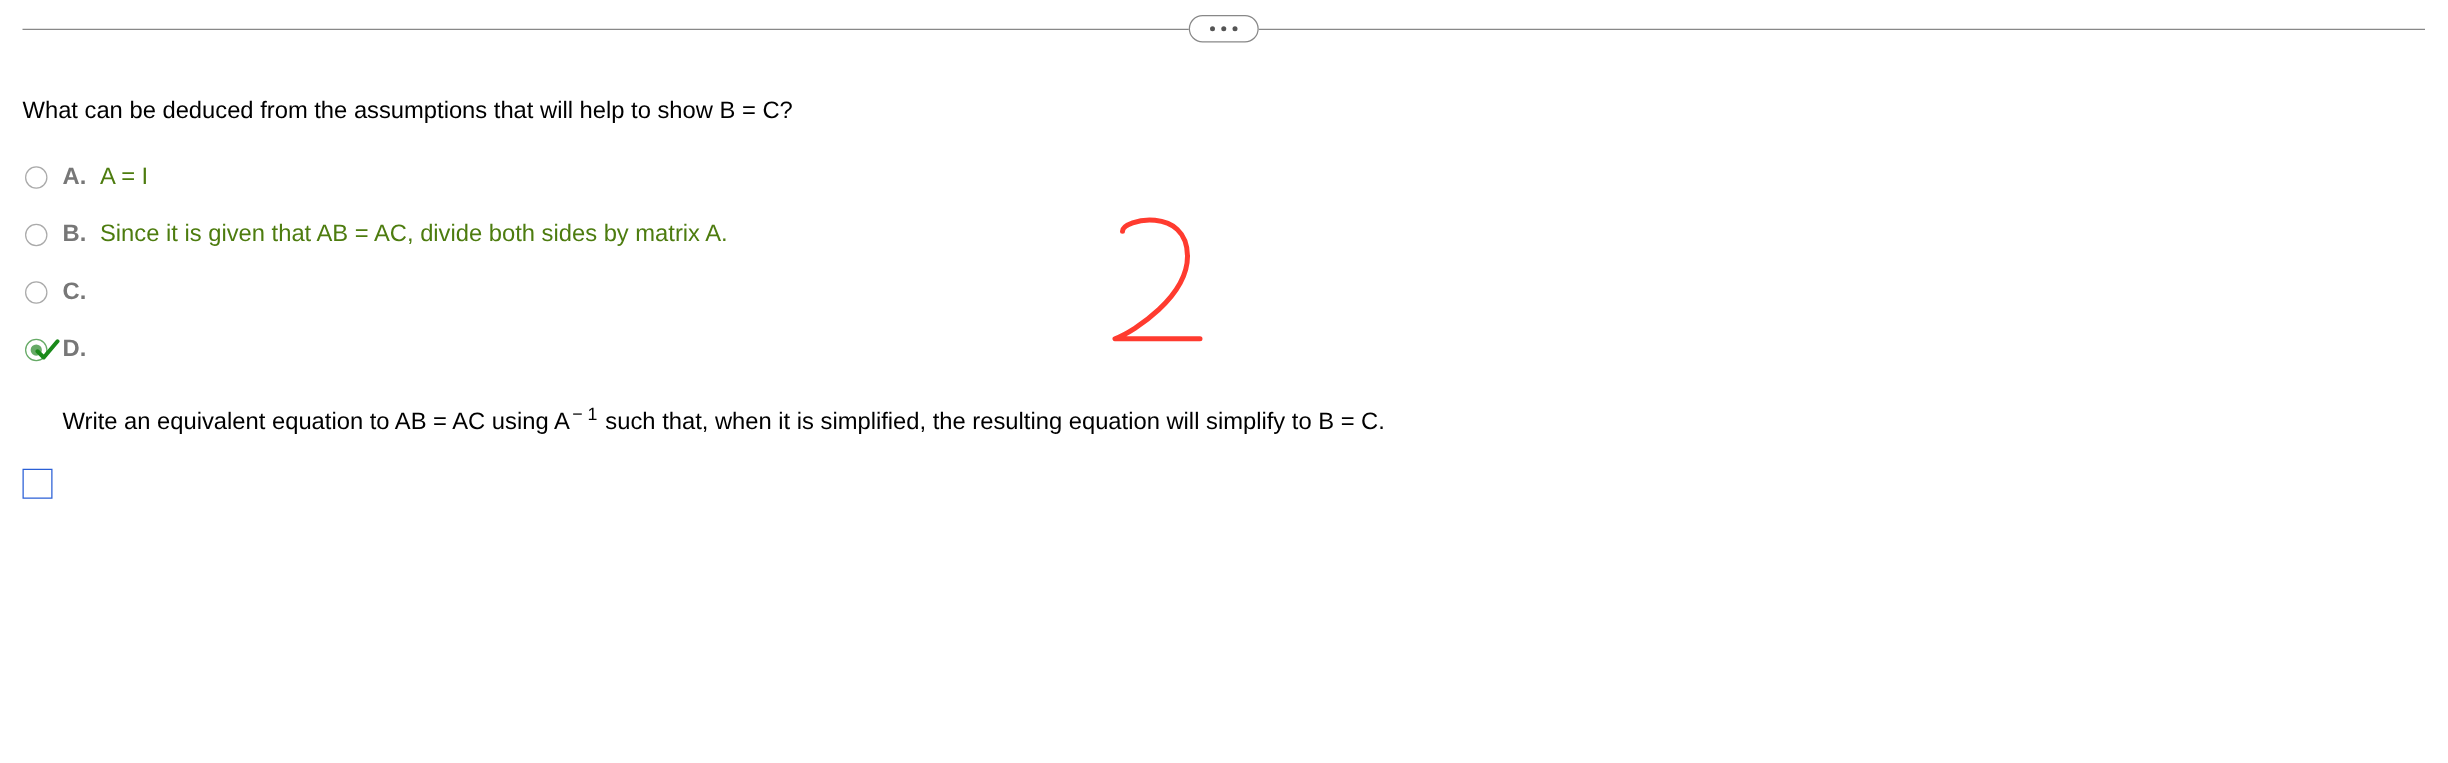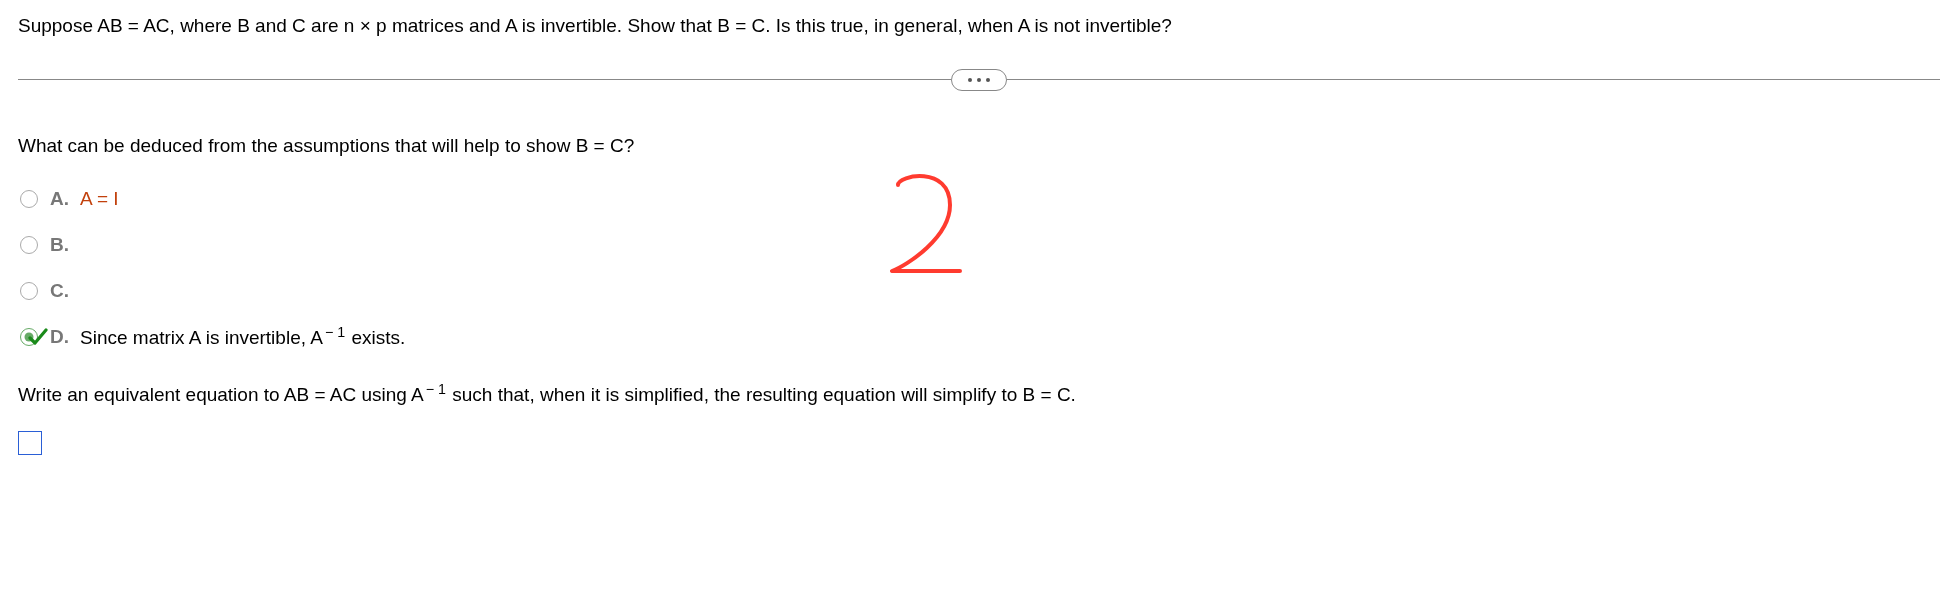--- a/index.html
+++ b/index.html
@@ -140,9 +140,6 @@
 
 <div class="main-content">
 
-  <div class="problem-statement">
-    <span>Suppose AB = AC, where B and C are n × p matrices and A is invertible. Show that B = C. Is this true, in general, when A is not invertible?</span>
-  </div>
 
   <div class="divider-wrap">
     <div class="divider-line"></div>

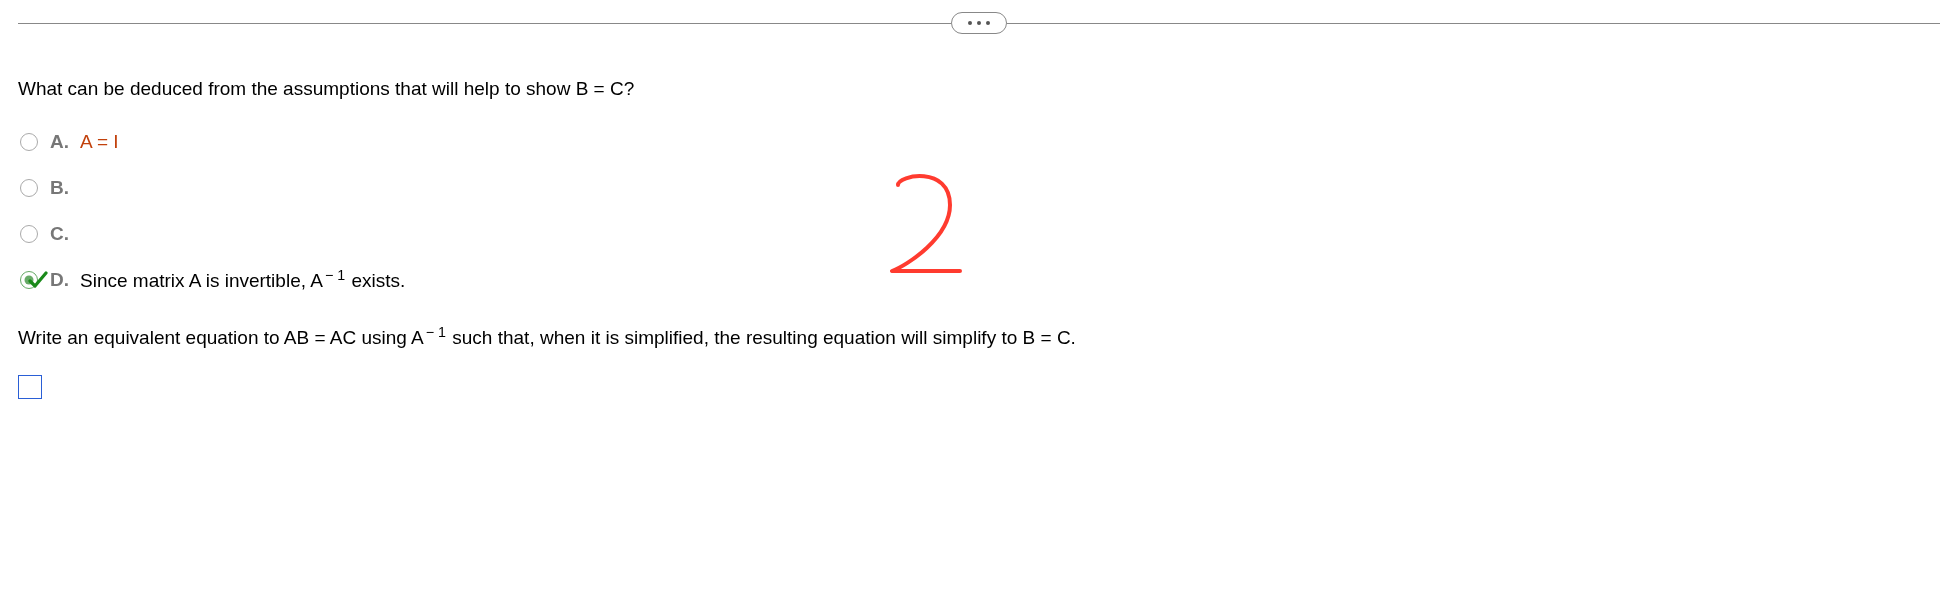--- a/index.html
+++ b/index.html
@@ -103,7 +103,7 @@
       flex-shrink: 0;
     }
     .opt-text {
-      color: #c2410c;
+      color: #4d7c0f;
     }
     .opt-text.selected {
       color: #000;

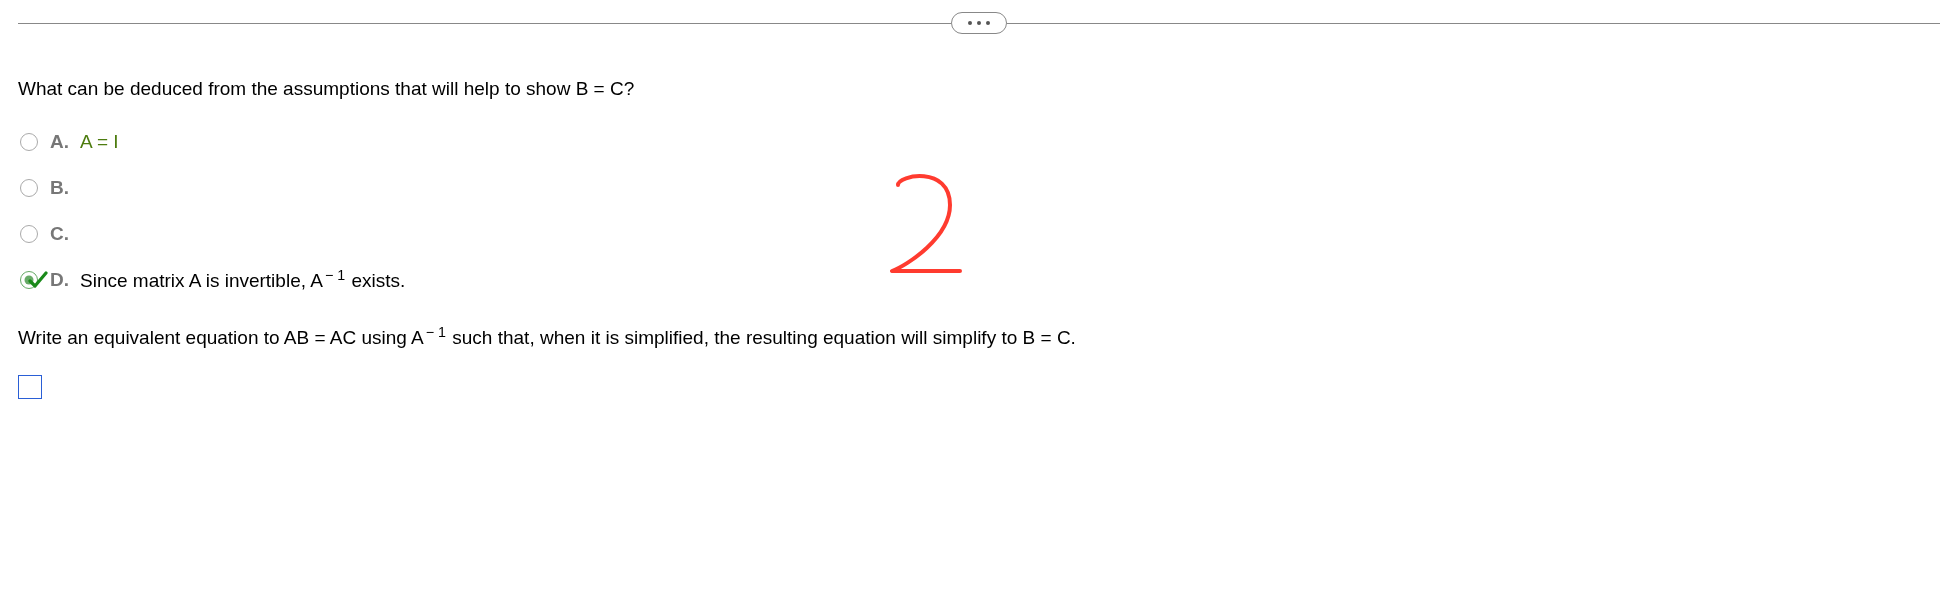--- a/index.html
+++ b/index.html
@@ -166,6 +166,7 @@
     <div class="option-row">
       <span class="radio"></span>
       <span class="opt-letter">B.</span>
+      <span class="opt-text">Since it is given that AB = AC, divide both sides by matrix A.</span>
     </div>
 
     <div class="option-row">

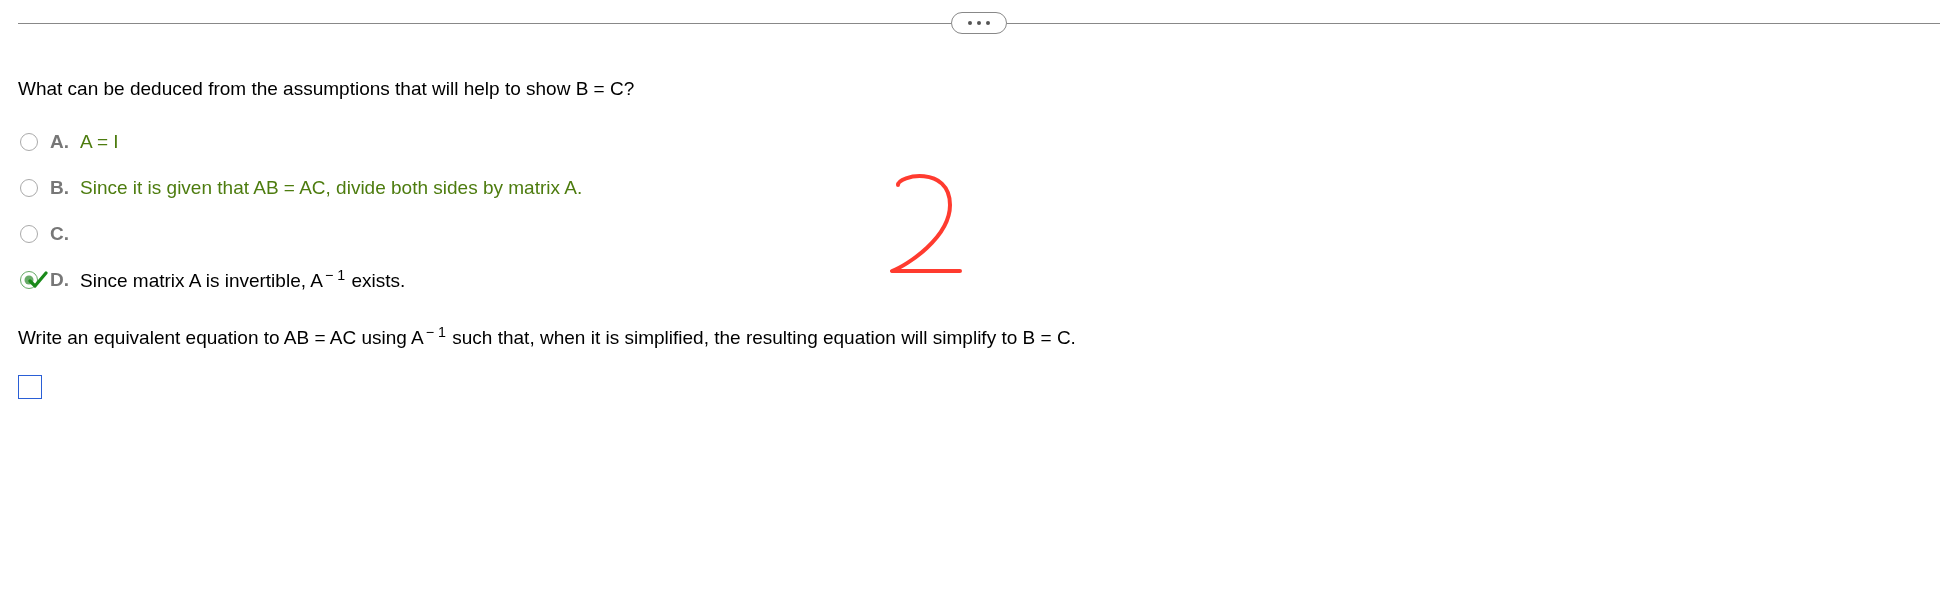--- a/index.html
+++ b/index.html
@@ -182,9 +182,6 @@
         </svg>
       </span>
       <span class="opt-letter">D.</span>
-      <span class="opt-text selected">
-        <span>Since matrix A is invertible, A</span><sup class="neg">− 1</sup><span> exists.</span>
-      </span>
     </div>
 
   </div>

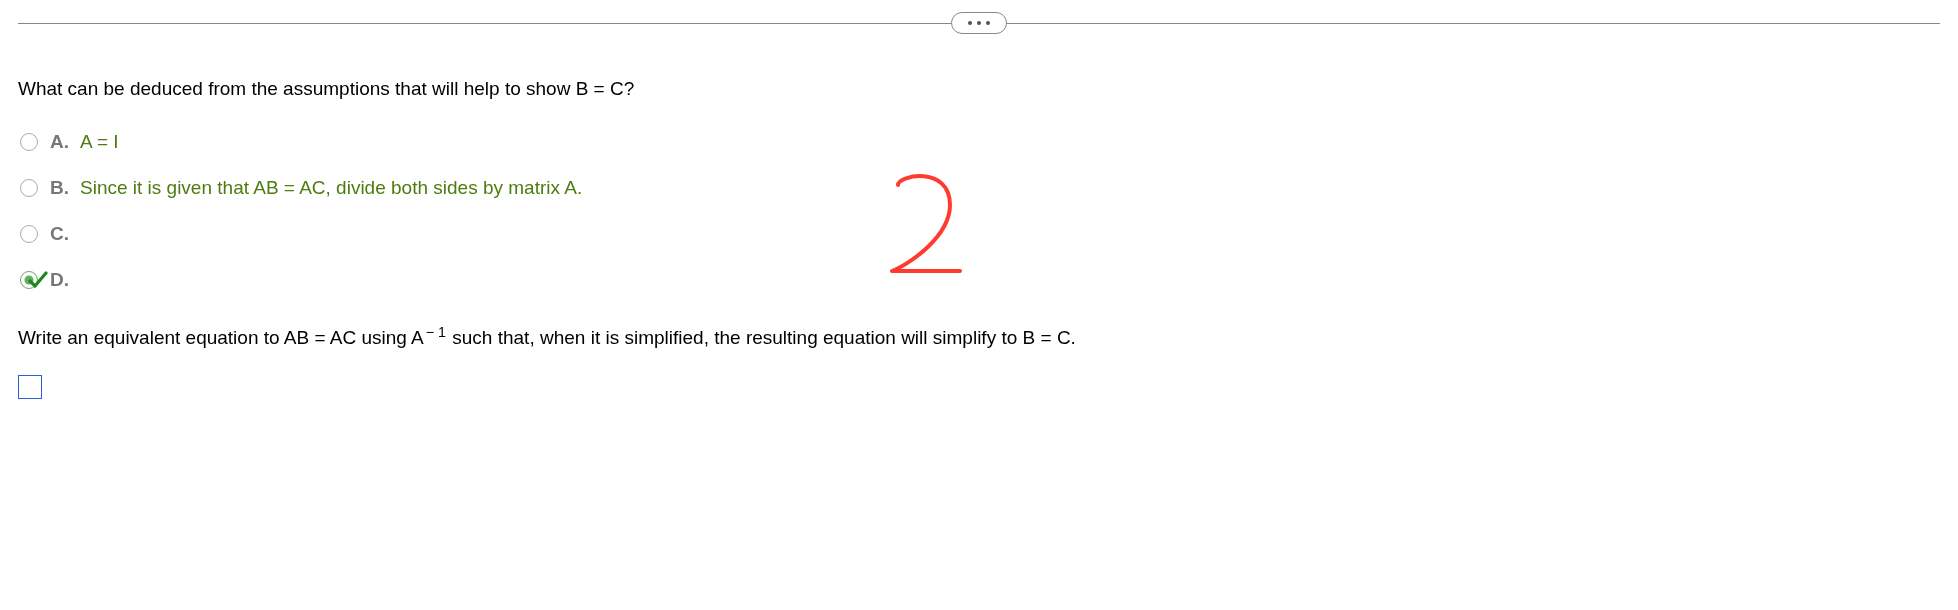--- a/index.html
+++ b/index.html
@@ -117,6 +117,7 @@
       margin-top: 28px;
       margin-bottom: 22px;
       line-height: 1.5;
+      margin-left: 32px;
     }
     .answer-box {
       width: 24px;

